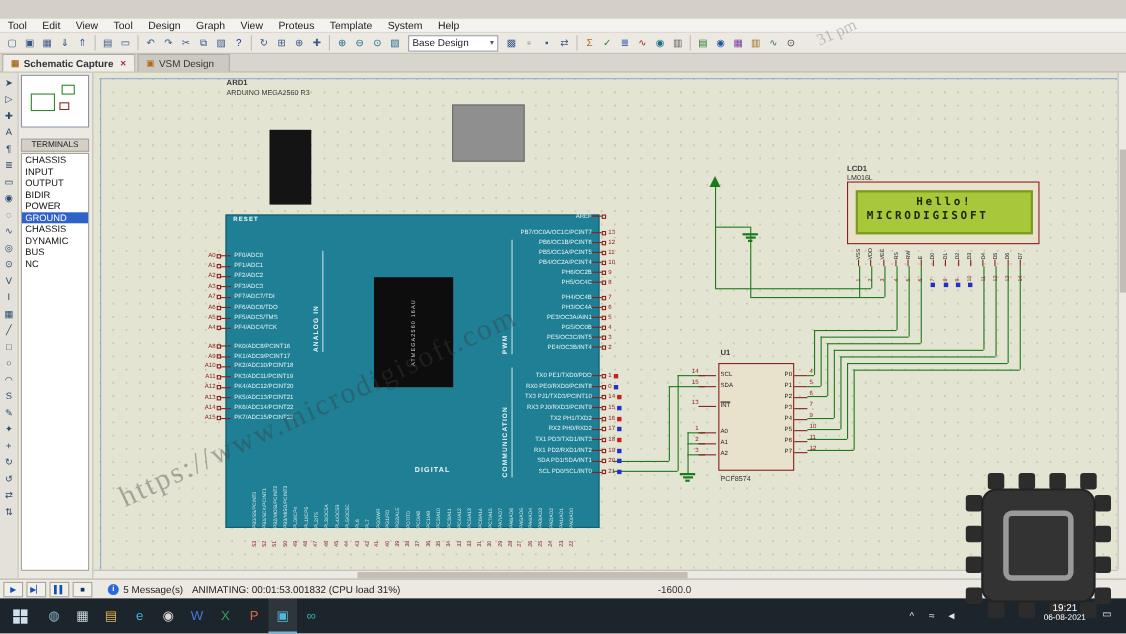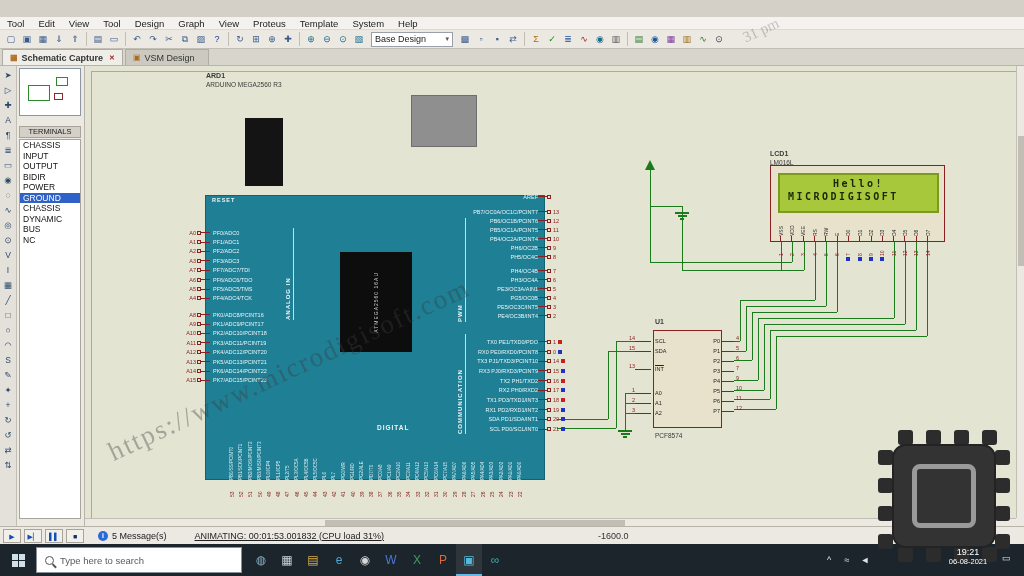--- a/index.html
+++ b/index.html
@@ -92,7 +92,7 @@
   .bnum { height:14px; margin-top:3px; writing-mode:vertical-rl; transform:rotate(180deg); font-size:5px; color:#8b2020; }
 
   
-  .lcdbox { position:absolute; left:685px; top:99px; width:175px; height:77px; background:#e8e2cc; border:1.5px solid #8b2020; z-index:4;padding-left:28px; }
+  .lcdbox { position:absolute; left:685px; top:99px; width:175px; height:57px; background:#e8e2cc; border:1.5px solid #8b2020; z-index:4;padding-left:28px; }
   .lcdscreen { position:absolute; left:7px; top:7px; width:161px; height:40px; background:#a8c83c; border:2px solid #7a9a20; font-family:"DejaVu Sans Mono",monospace; font-weight:bold; font-size:10px; color:#1a2808; overflow:hidden; }
   .lcd-l1 { text-align:center; letter-spacing:2.5px; margin-top:3px; }
   .lcd-l2 { padding-left:8px; letter-spacing:2.5px; margin-top:2px; }

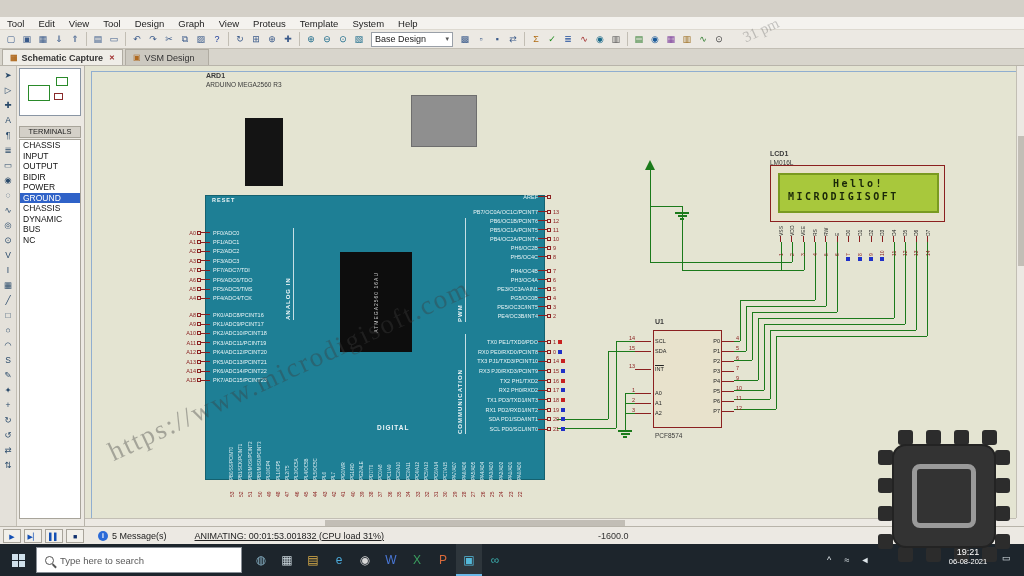--- a/index.html
+++ b/index.html
@@ -134,7 +134,7 @@
   .simbtn { width:18px; height:14px; border:1px solid #a8a49a; background:#f2f0ea; margin-left:3px; text-align:center; line-height:13px; font-size:7px; color:#1450b4; }
   .simbtn.stop { color:#10306e; }
   .info-ic { width:10px; height:10px; border-radius:50%; background:#2a6ad8; color:#fff; font-size:7px; font-weight:bold; text-align:center; line-height:10px; margin:0 4px 0 14px; }
-  .anim-text { margin-left:28px;text-decoration:underline; }
+  .anim-text { margin-left:8px; }
   .coord { position:absolute; left:598px; font-size:9px; color:#333; }
 
   

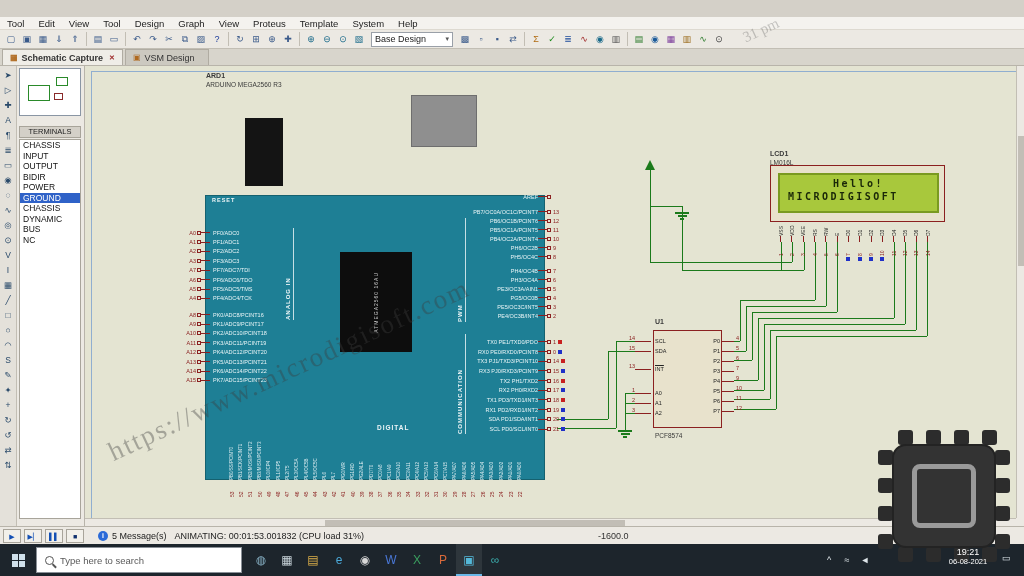--- a/index.html
+++ b/index.html
@@ -978,10 +978,6 @@
           <span></span>
         </span>
     </div>
-    <div class="searchbox">
-      <span class="mag"></span>
-      <span class="search-ph">Type here to search</span>
-    </div>
     <div style="display:flex;">
         <span class="tbicon" style="color: rgb(138, 180, 200);">◍</span>
         <span class="tbicon" style="color: rgb(201, 212, 218);">▦</span>

